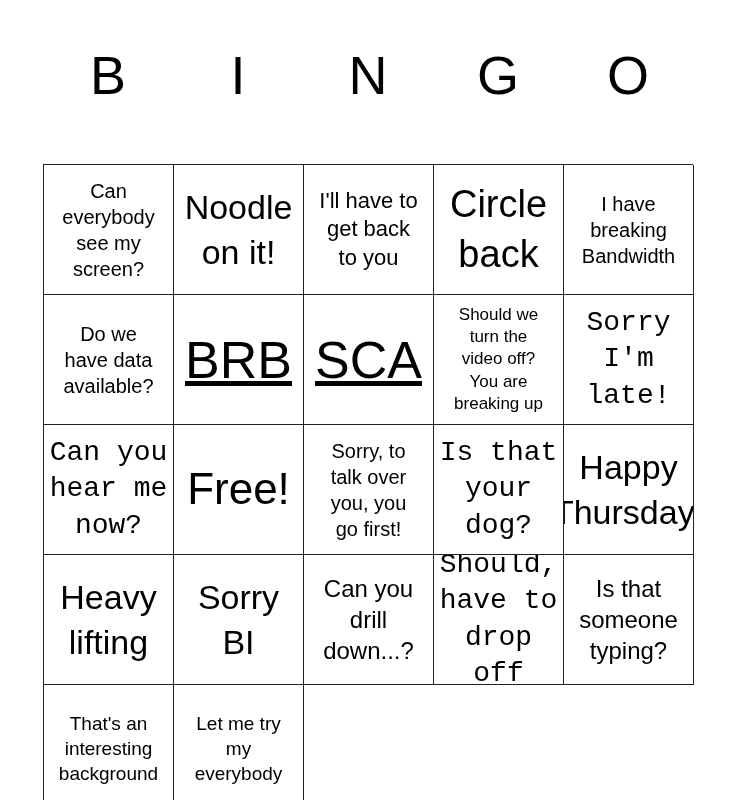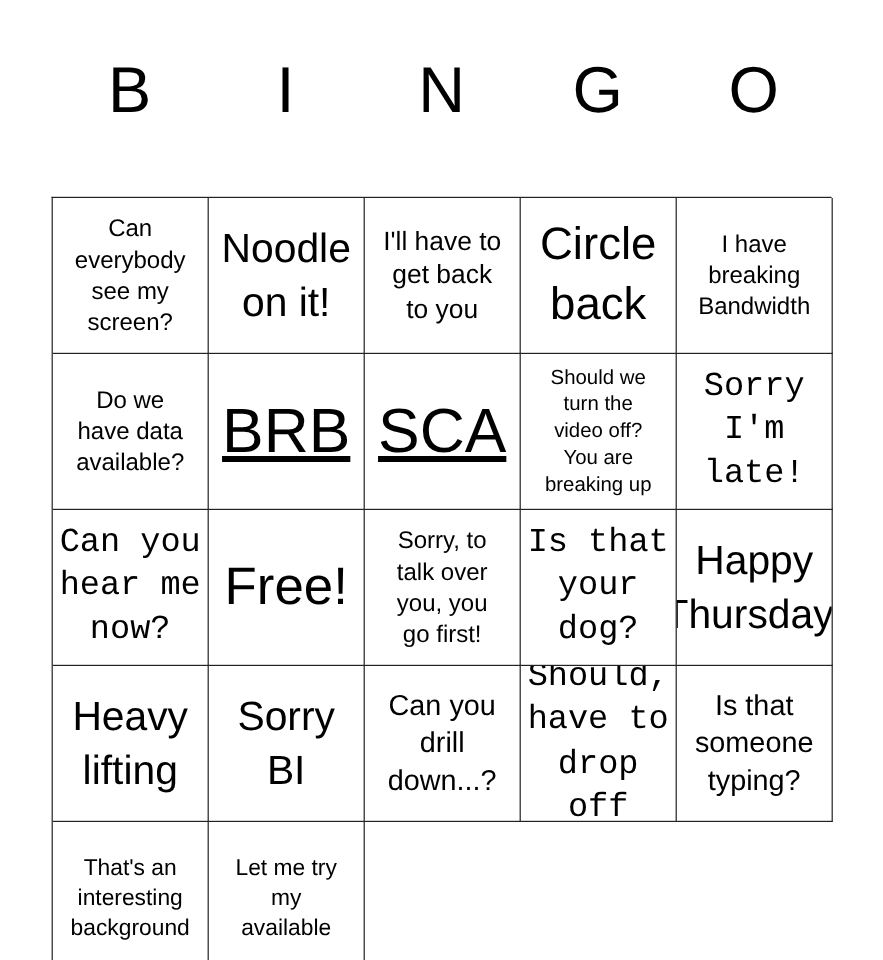--- a/index.html
+++ b/index.html
@@ -145,7 +145,7 @@
   <div class="cell">
       <span class="s19">Let me try
 my
-available</span>
+everybody</span>
     </div>
 </div>
 

